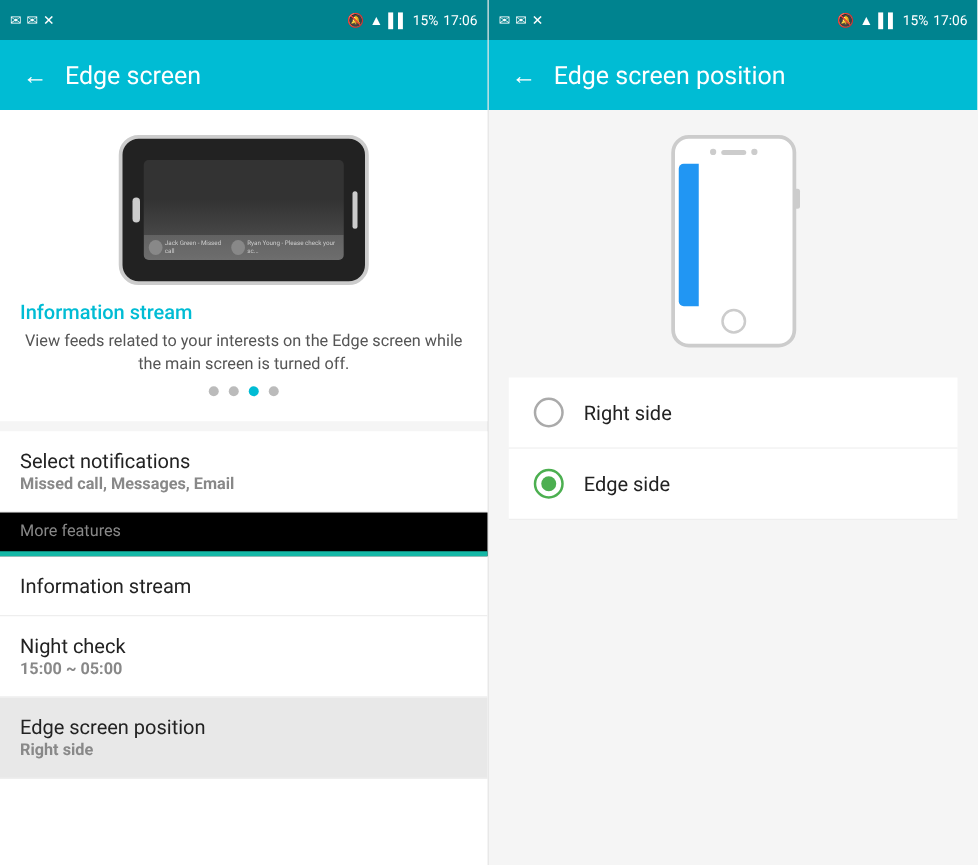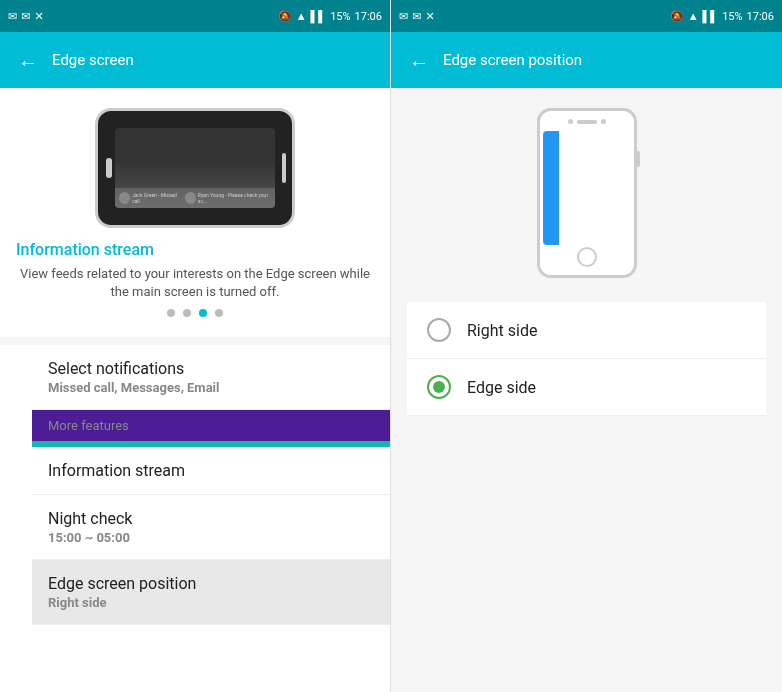--- a/index.html
+++ b/index.html
@@ -54,7 +54,7 @@
       color: white;
     }
     .toolbar-title {
-      font-size: 15px;
+      font-size: 20px;
       font-weight: 400;
       color: white;
     }

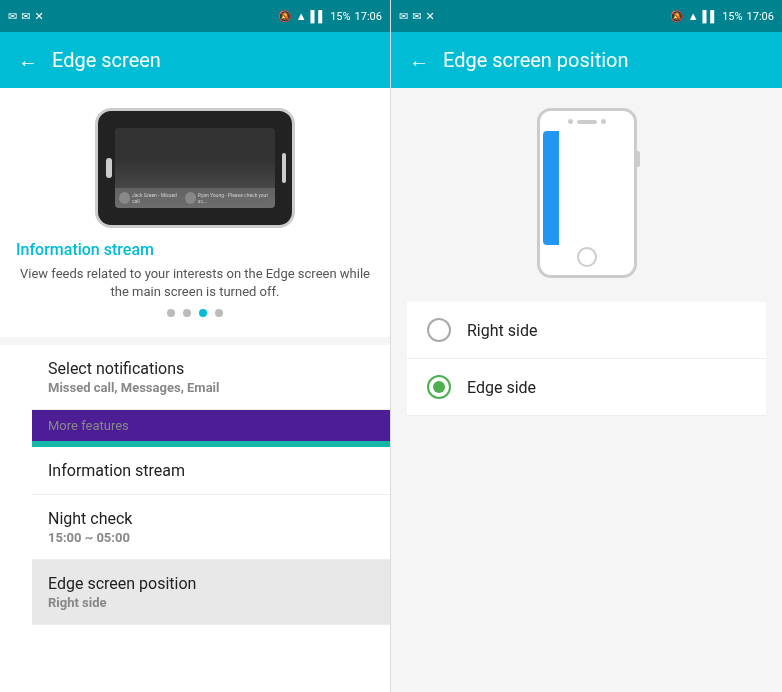--- a/index.html
+++ b/index.html
@@ -183,7 +183,6 @@
       flex: 1;
       background: white;
       margin-top: 8px;
-      padding-left: 32px;
     }
     .settings-item {
       padding: 14px 16px;

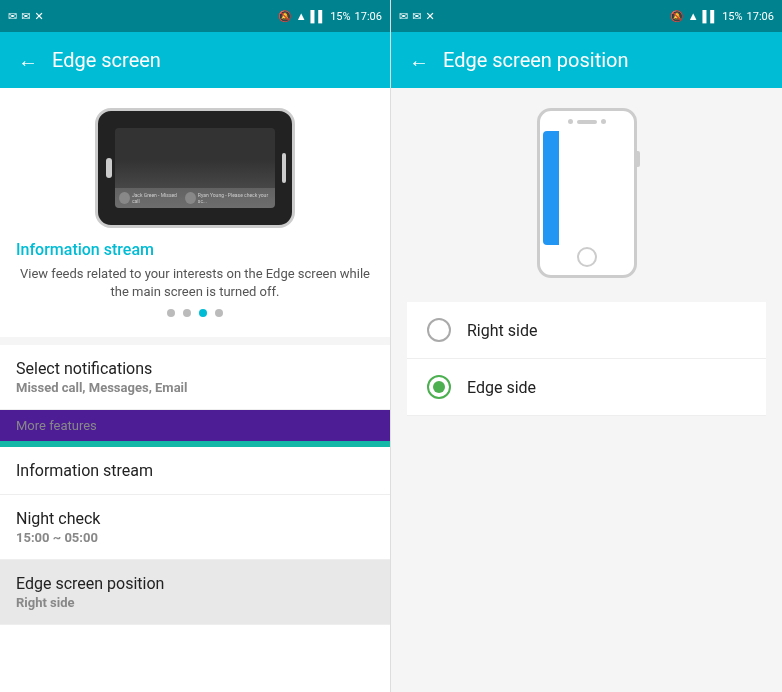--- a/index.html
+++ b/index.html
@@ -200,11 +200,11 @@
       font-weight: bold;
     }
     .section-header {
-      background: #4c1d95;
+      background: #000000;
       padding: 8px 16px;
       font-size: 13px;
       color: #888;
-      border-bottom: 6px solid #14b8a6;
+      border-bottom: 4px solid #14b8a6;
     }
     .settings-item.highlighted {
       background: #e8e8e8;

